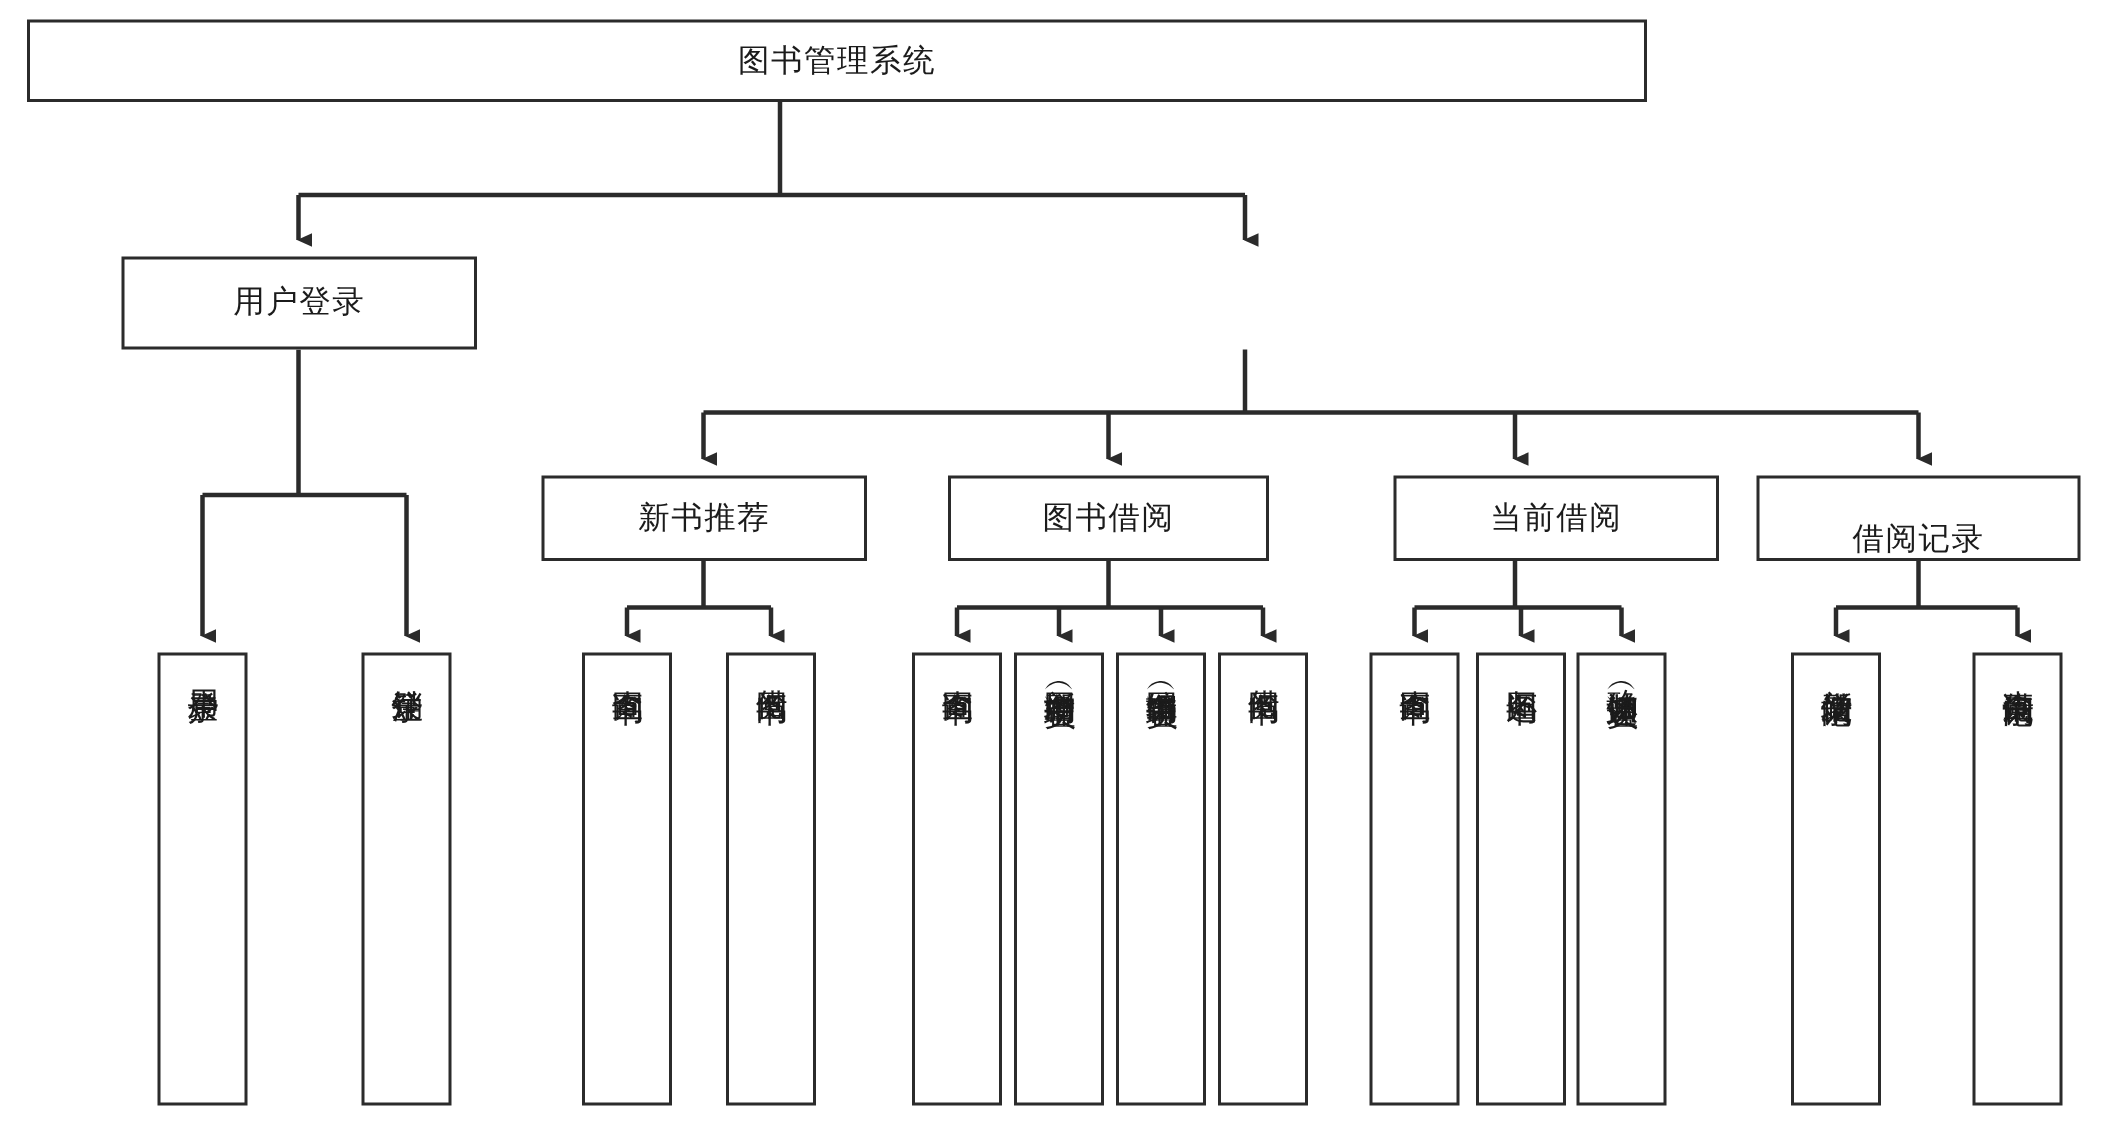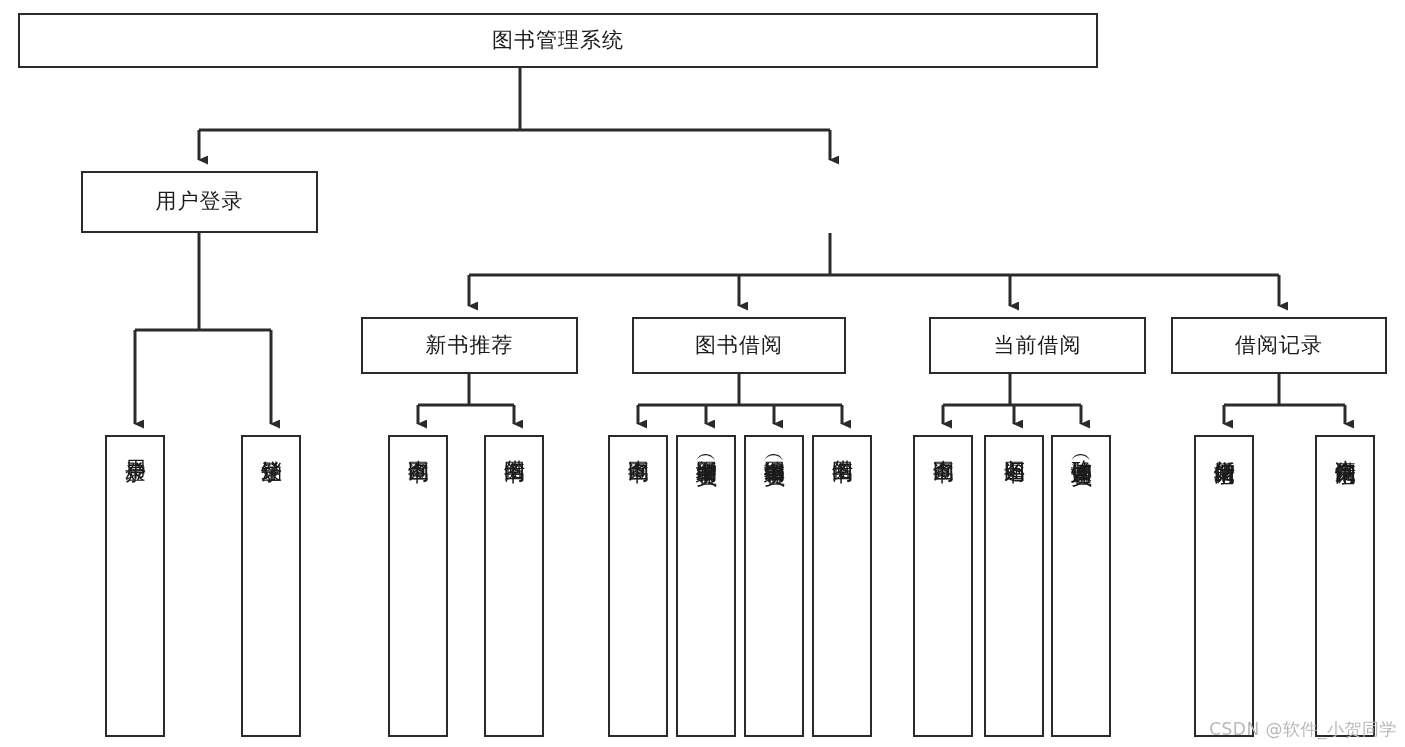--- a/index.html
+++ b/index.html
@@ -158,7 +158,7 @@
   <div class="node-box horiz" style="left:902px; top:317px; width:217px; height:57px;margin-left:27px;">
     <span class="node-label">当前借阅</span>
   </div>
-  <div class="node-box horiz" style="left:1171px; top:317px; width:216px; height:57px;">
+  <div class="node-box horiz" style="left:1171px; top:317px; width:216px; height:57px;align-items:flex-end;">
     <span class="node-label">借阅记录</span>
   </div>
 

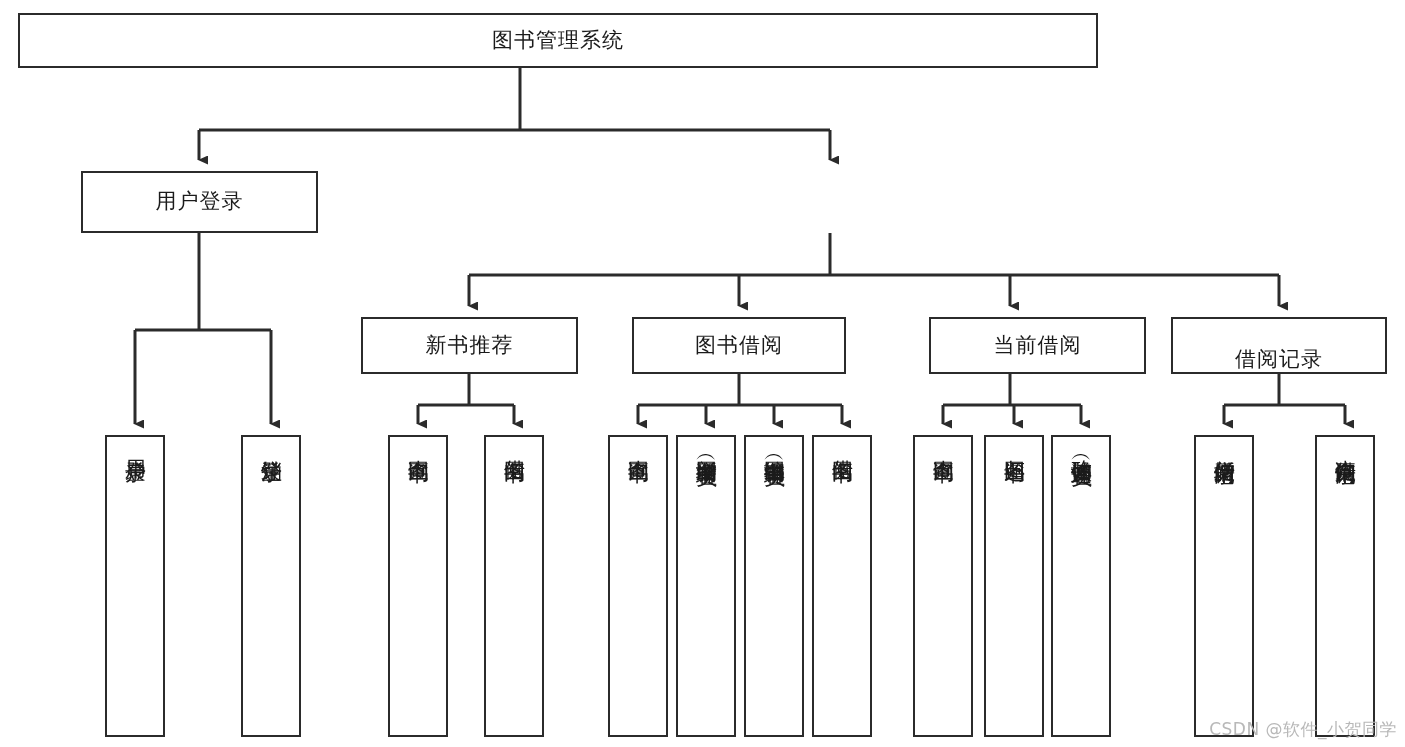--- a/index.html
+++ b/index.html
@@ -206,7 +206,6 @@
     <span class="node-label">查询借阅记录</span>
   </div>
 
-  <div id="watermark">CSDN @软件_小贺同学</div>
 
 </div>
 

